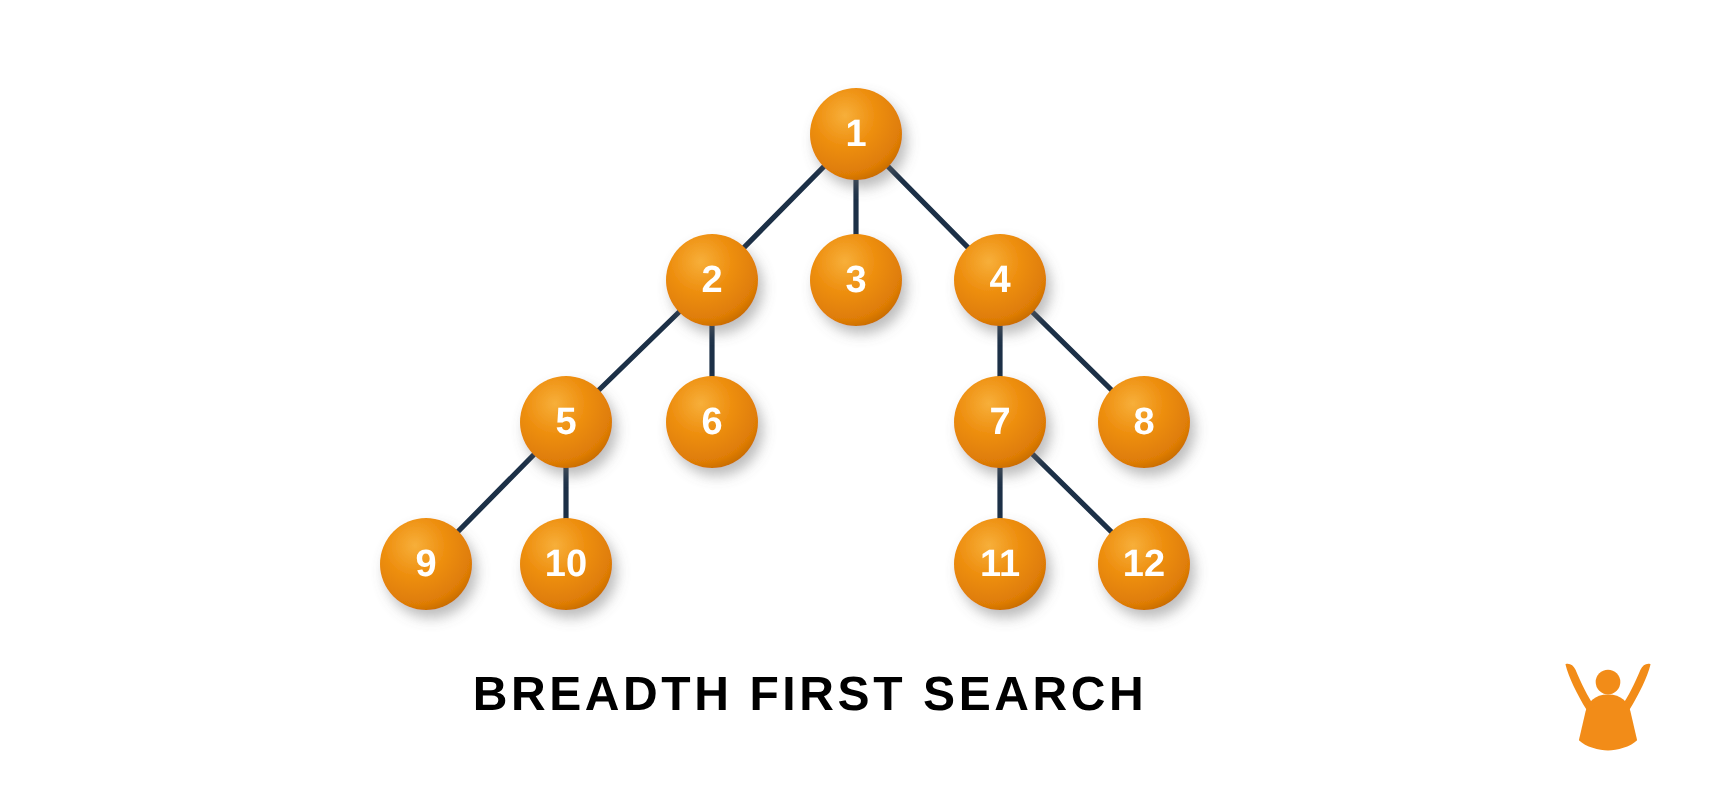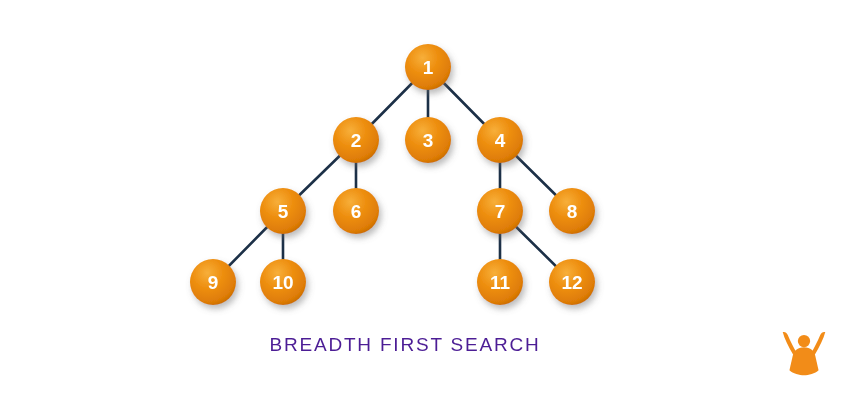--- a/index.html
+++ b/index.html
@@ -48,10 +48,10 @@
     width: 810px;
     text-align: center;
     font-family: "Liberation Sans", sans-serif;
-    font-weight: normal;
-    font-size: 19px;
+    font-weight: bold;
+    font-size: 24px;
     letter-spacing: 1.8px;
-    color: #4c1d95;
+    color: #000000;
     white-space: nowrap;
   }
 

